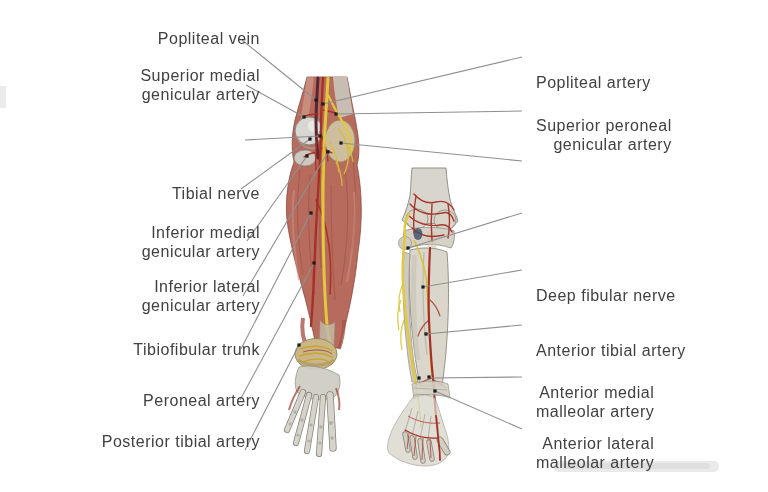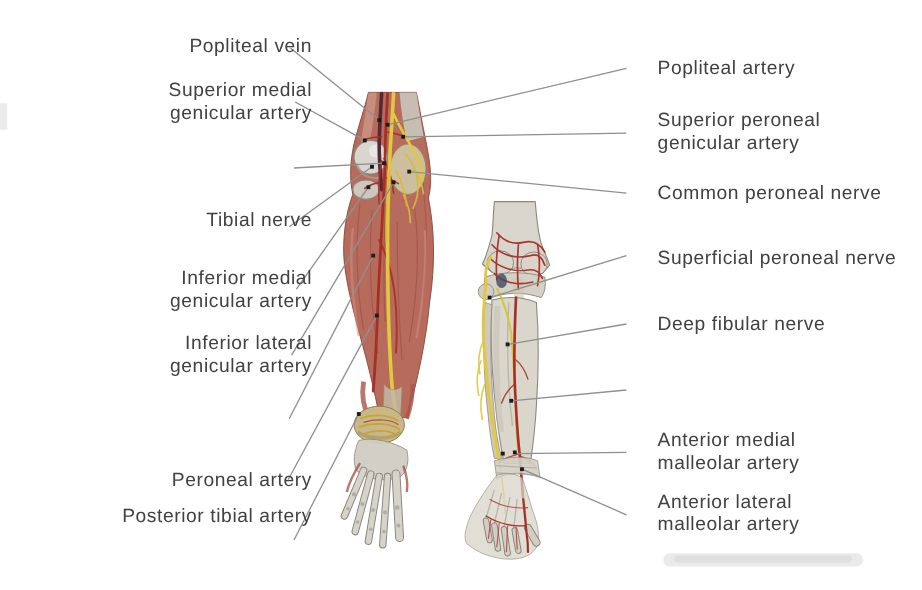--- a/index.html
+++ b/index.html
@@ -21,7 +21,7 @@
     z-index:2;
   }
   .lbl.left{right:531px;text-align:right;}
-  .lbl.right{left:548px;text-align:left;}
+  .lbl.right{left:536px;text-align:right;margin-top:25px;}
   .leader{stroke:var(--leader-line,#8c8c8c);stroke-width:1.1;fill:none;}
   .dot{fill:var(--dot,#1c1c1c);}
   .s-art{stroke:var(--artery-red,#a62f26);fill:none;stroke-linecap:round;}

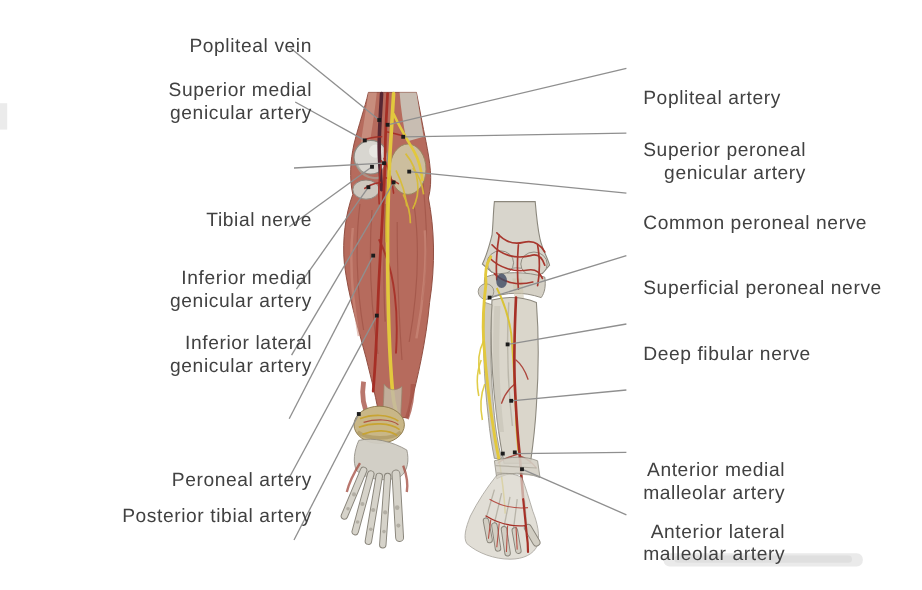--- a/index.html
+++ b/index.html
@@ -266,7 +266,7 @@
   <div class="lbl left" style="top:29px">Popliteal vein</div>
   <div class="lbl left" style="top:66px">Superior medial
 genicular artery</div>
-  <div class="lbl left" style="top:174px">Tibial nerve</div>
+  <div class="lbl left" style="top:184px">Tibial nerve</div>
   <div class="lbl left" style="top:223px">Inferior medial
 genicular artery</div>
   <div class="lbl left" style="top:277px">Inferior lateral

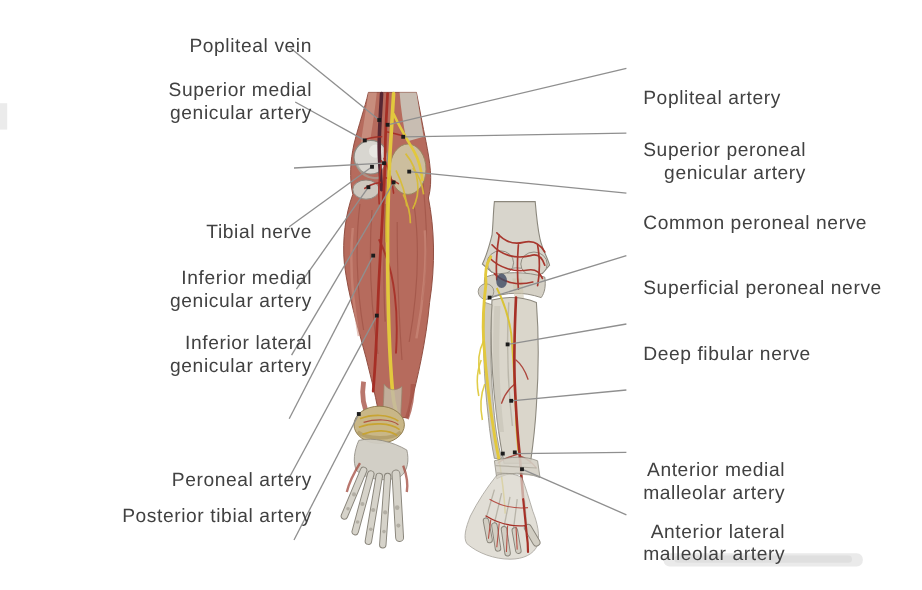--- a/index.html
+++ b/index.html
@@ -277,7 +277,6 @@
   <div class="lbl right" style="top:48px">Popliteal artery</div>
   <div class="lbl right" style="top:91px">Superior peroneal
 genicular artery</div>
-  <div class="lbl right" style="top:152px">Common peroneal nerve</div>
   <div class="lbl right" style="top:206px">Superficial peroneal nerve</div>
   <div class="lbl right" style="top:261px">Deep fibular nerve</div>
   <div class="lbl right" style="top:358px">Anterior medial

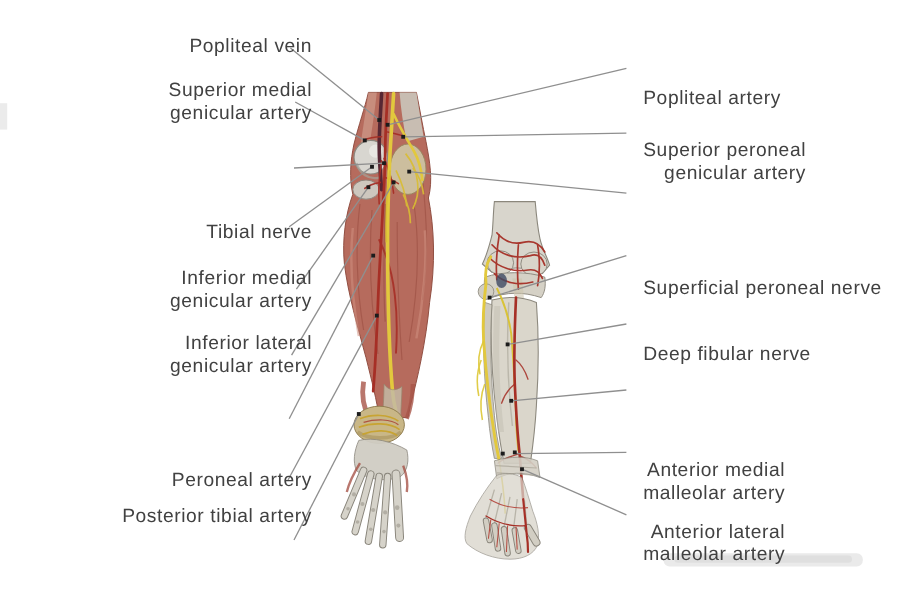--- a/index.html
+++ b/index.html
@@ -277,7 +277,6 @@
   <div class="lbl right" style="top:48px">Popliteal artery</div>
   <div class="lbl right" style="top:91px">Superior peroneal
 genicular artery</div>
-  <div class="lbl right" style="top:206px">Superficial peroneal nerve</div>
   <div class="lbl right" style="top:261px">Deep fibular nerve</div>
   <div class="lbl right" style="top:358px">Anterior medial
 malleolar artery</div>

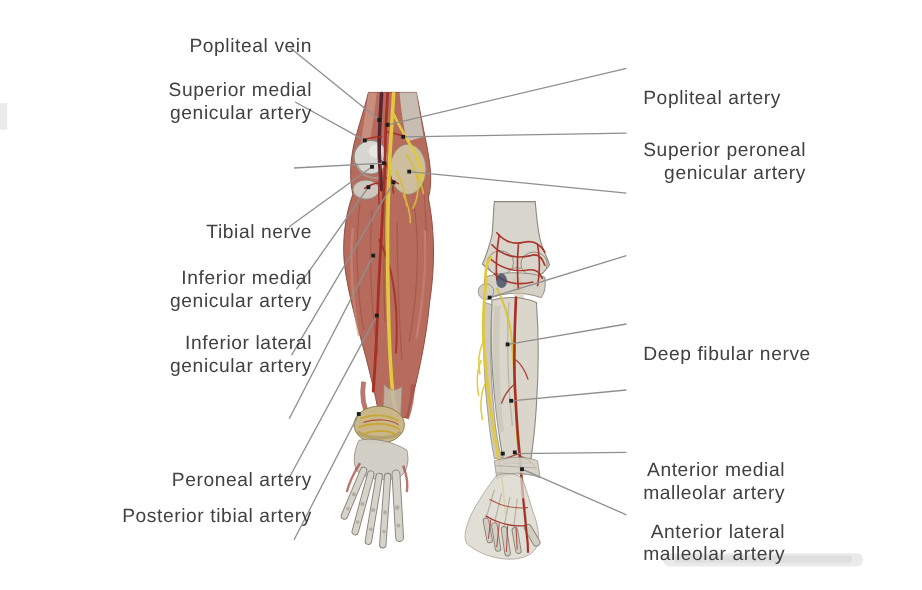--- a/index.html
+++ b/index.html
@@ -271,6 +271,7 @@
 genicular artery</div>
   <div class="lbl left" style="top:277px">Inferior lateral
 genicular artery</div>
+  <div class="lbl left" style="top:340px">Tibiofibular trunk</div>
   <div class="lbl left" style="top:391px">Peroneal artery</div>
   <div class="lbl left" style="top:421px">Posterior tibial artery</div>
 

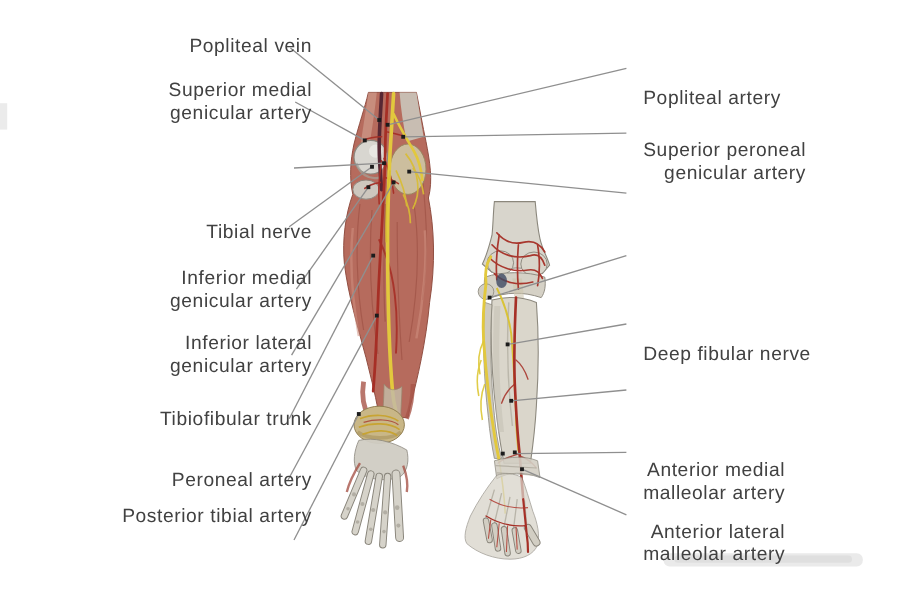--- a/index.html
+++ b/index.html
@@ -279,6 +279,7 @@
   <div class="lbl right" style="top:91px">Superior peroneal
 genicular artery</div>
   <div class="lbl right" style="top:261px">Deep fibular nerve</div>
+  <div class="lbl right" style="top:316px">Anterior tibial artery</div>
   <div class="lbl right" style="top:358px">Anterior medial
 malleolar artery</div>
   <div class="lbl right" style="top:409px">Anterior lateral

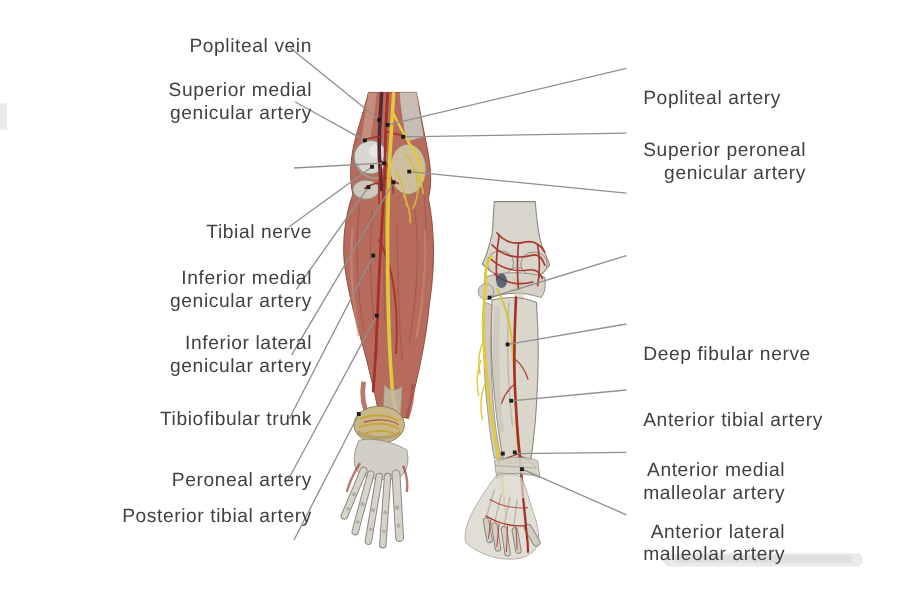--- a/index.html
+++ b/index.html
@@ -273,7 +273,7 @@
 genicular artery</div>
   <div class="lbl left" style="top:340px">Tibiofibular trunk</div>
   <div class="lbl left" style="top:391px">Peroneal artery</div>
-  <div class="lbl left" style="top:421px">Posterior tibial artery</div>
+  <div class="lbl left" style="top:432px">Posterior tibial artery</div>
 
   <div class="lbl right" style="top:48px">Popliteal artery</div>
   <div class="lbl right" style="top:91px">Superior peroneal

